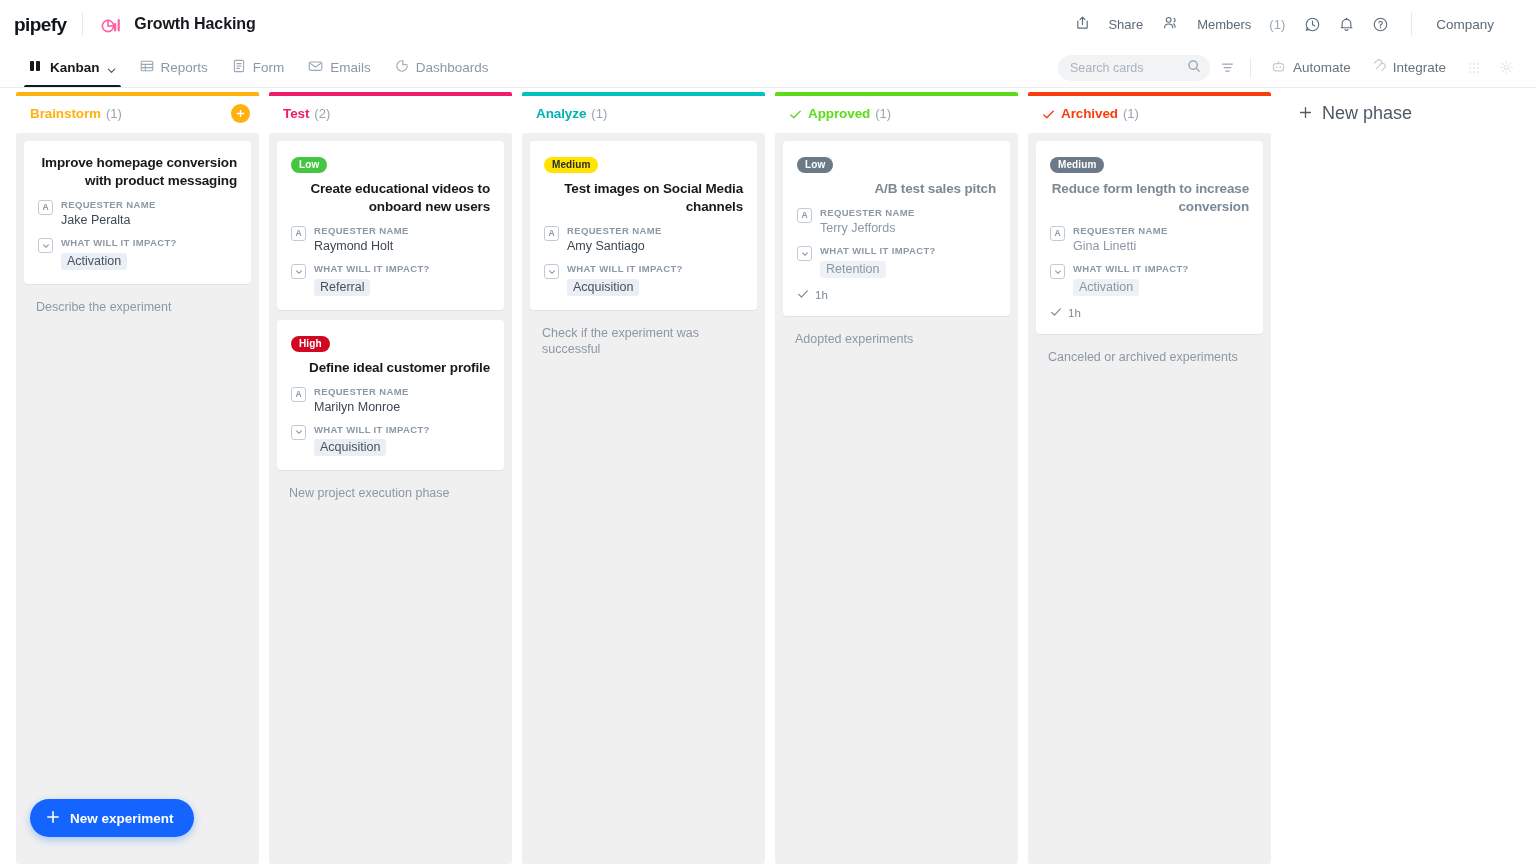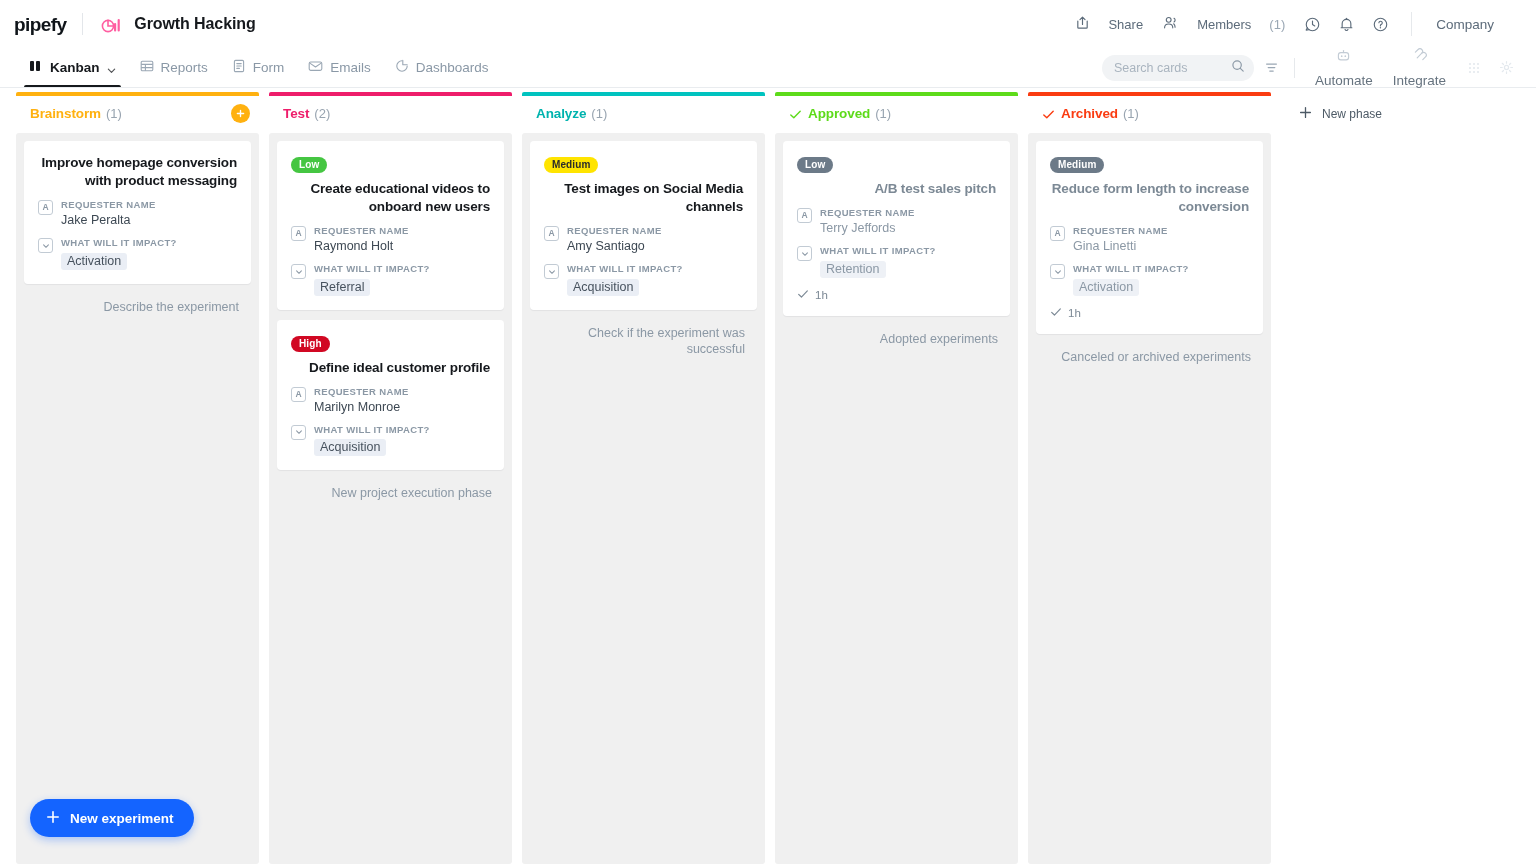--- a/index.html
+++ b/index.html
@@ -94,7 +94,6 @@
     display:flex; align-items:center; gap:7px;
     font-size:13.5px; color:#66737f; padding: 5px 10px; border-radius:5px; cursor:pointer;
     white-space: nowrap;
-    flex-direction: column;
   }
 
   

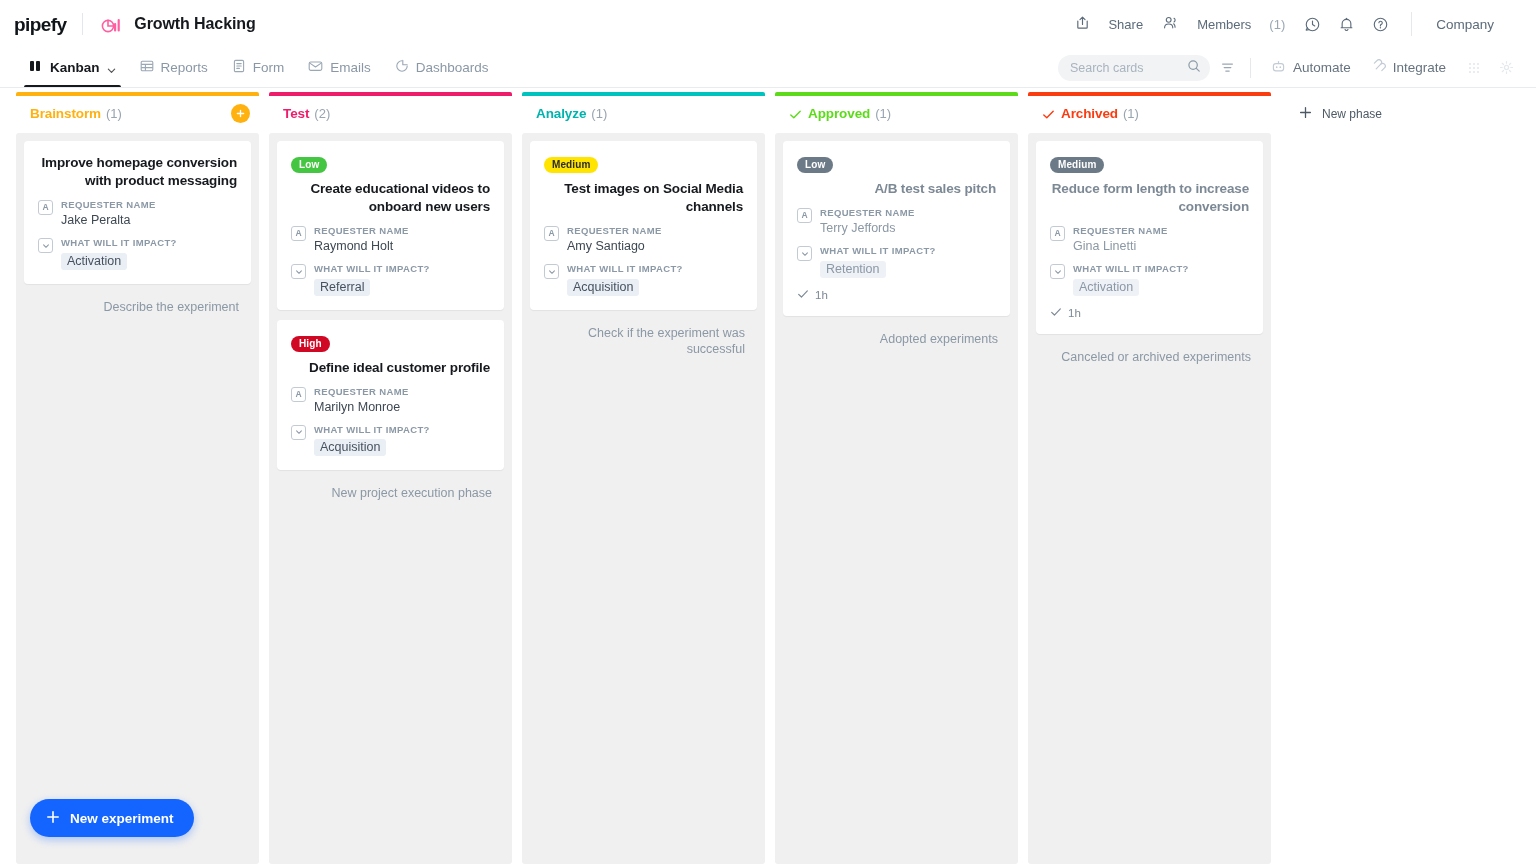--- a/index.html
+++ b/index.html
@@ -221,7 +221,7 @@
     display: flex; align-items: center; gap: 10px;
     margin-top: 7px; margin-left: 8px;
     height: 35px; padding: 0 10px;
-    font-size: 12px; color: #4d5a66;
+    font-size: 18px; color: #4d5a66;
     cursor: pointer; border-radius: 5px;
     flex: 0 0 auto;
   }

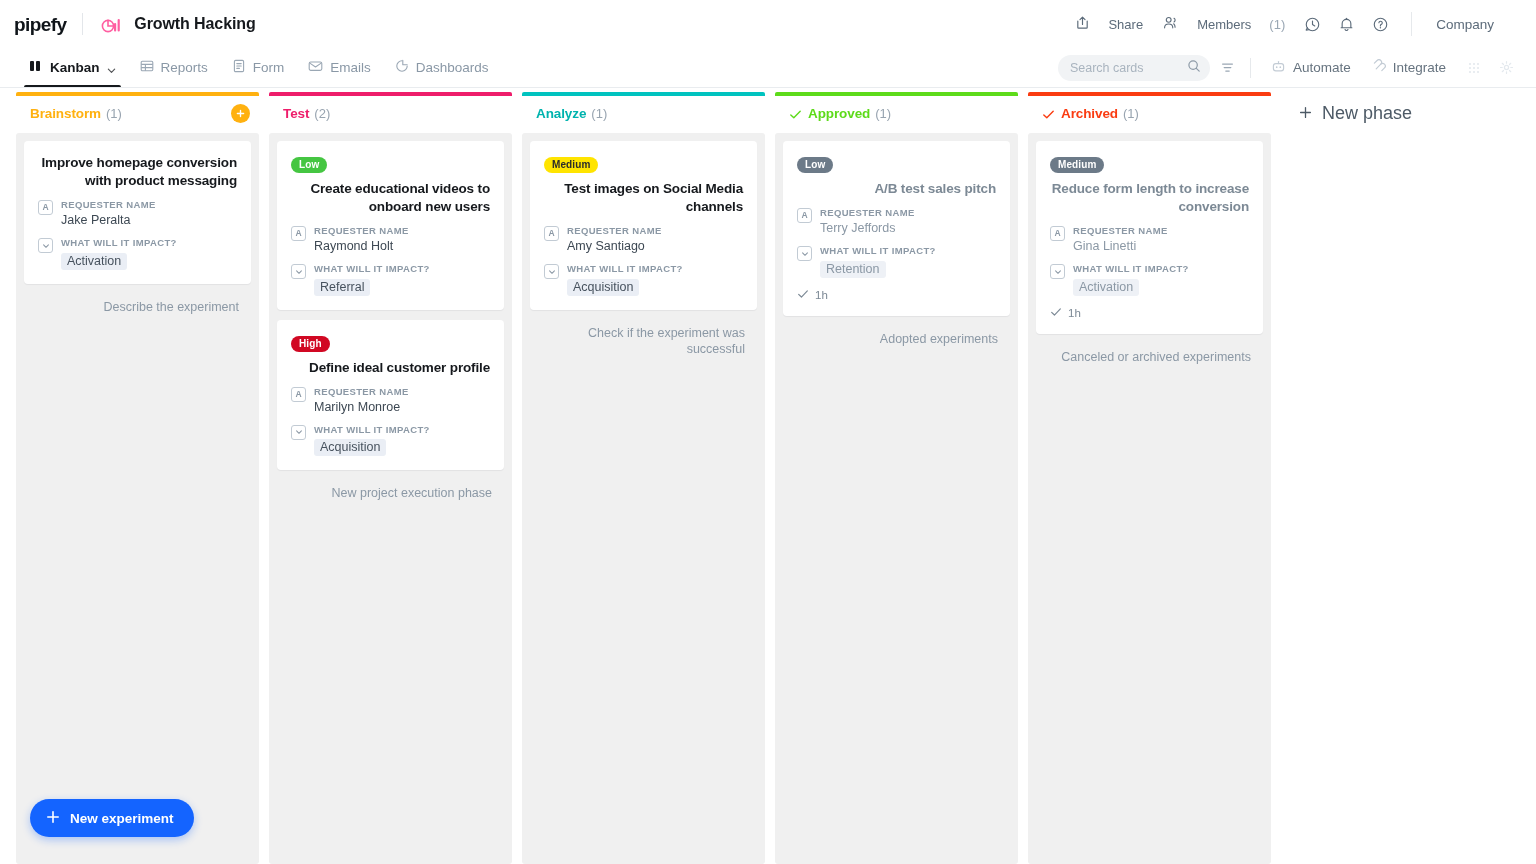--- a/index.html
+++ b/index.html
@@ -210,7 +210,7 @@
   .card-foot svg { width: 12px; height: 12px; }
 
   .phase-hint {
-    text-align: right;
+    text-align: left;
     font-size: 12.5px; color: #8b98a5;
     line-height: 1.35;
     padding: 13px 12px 0 12px;

